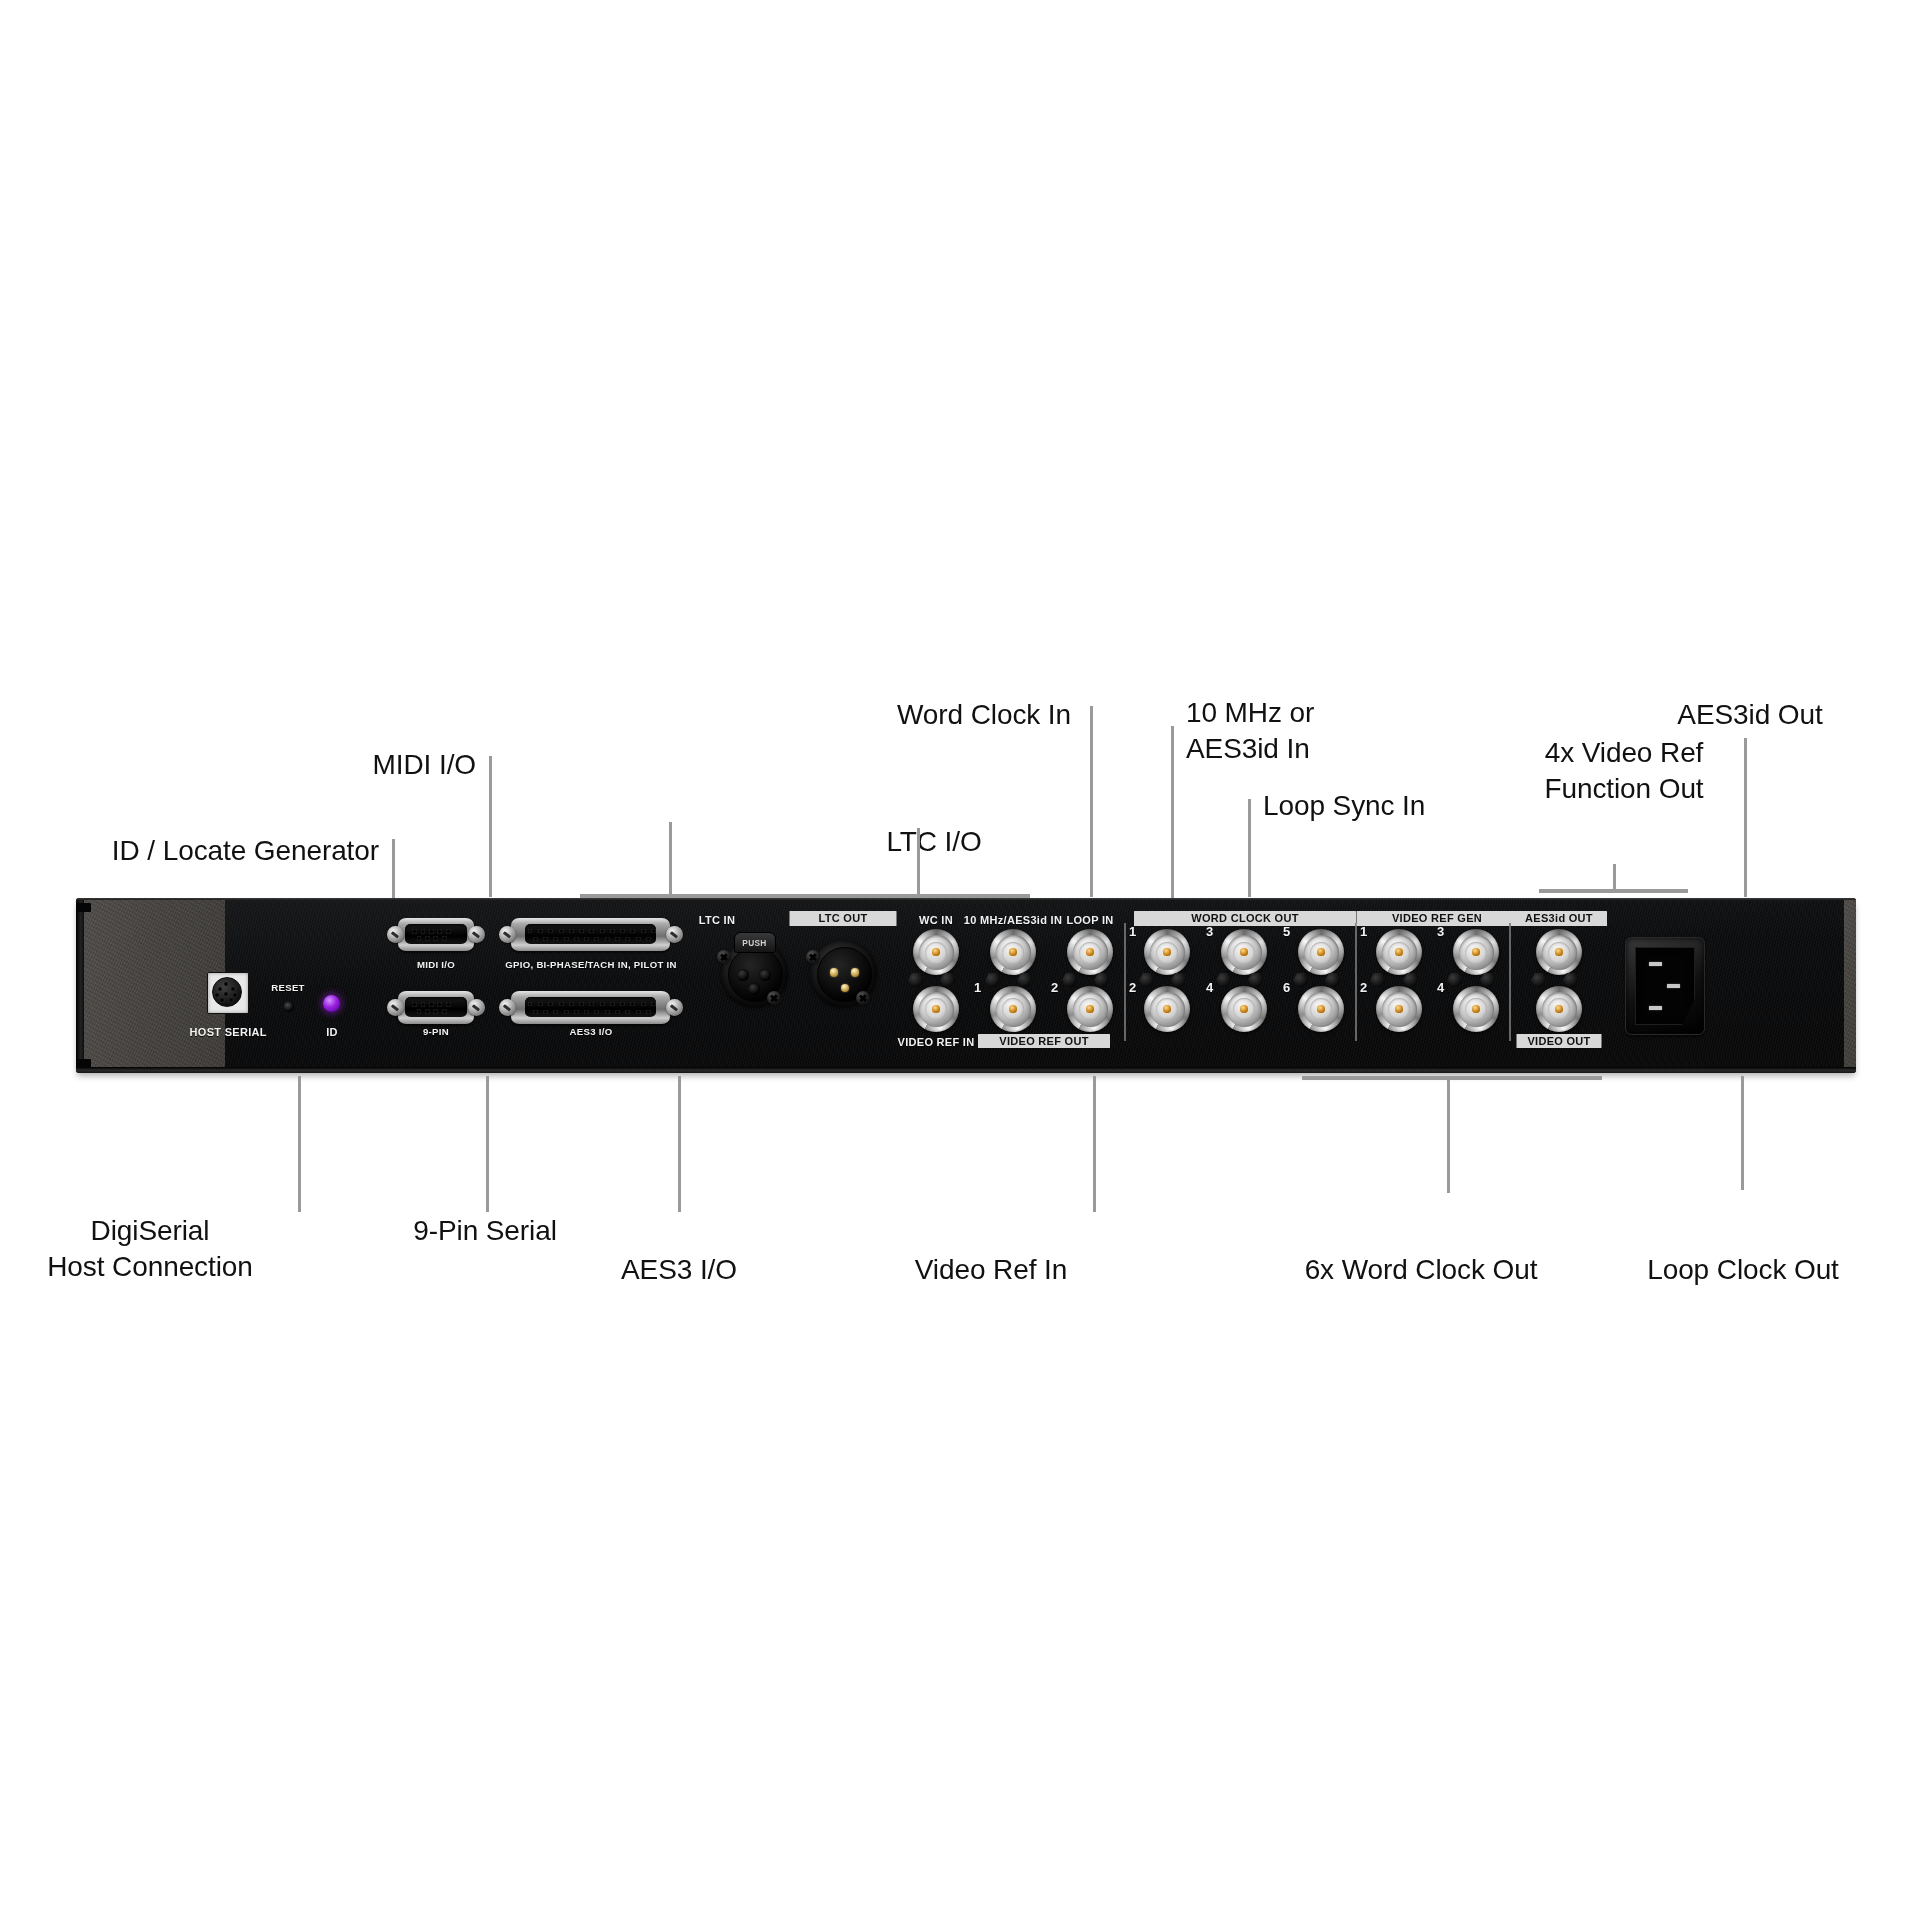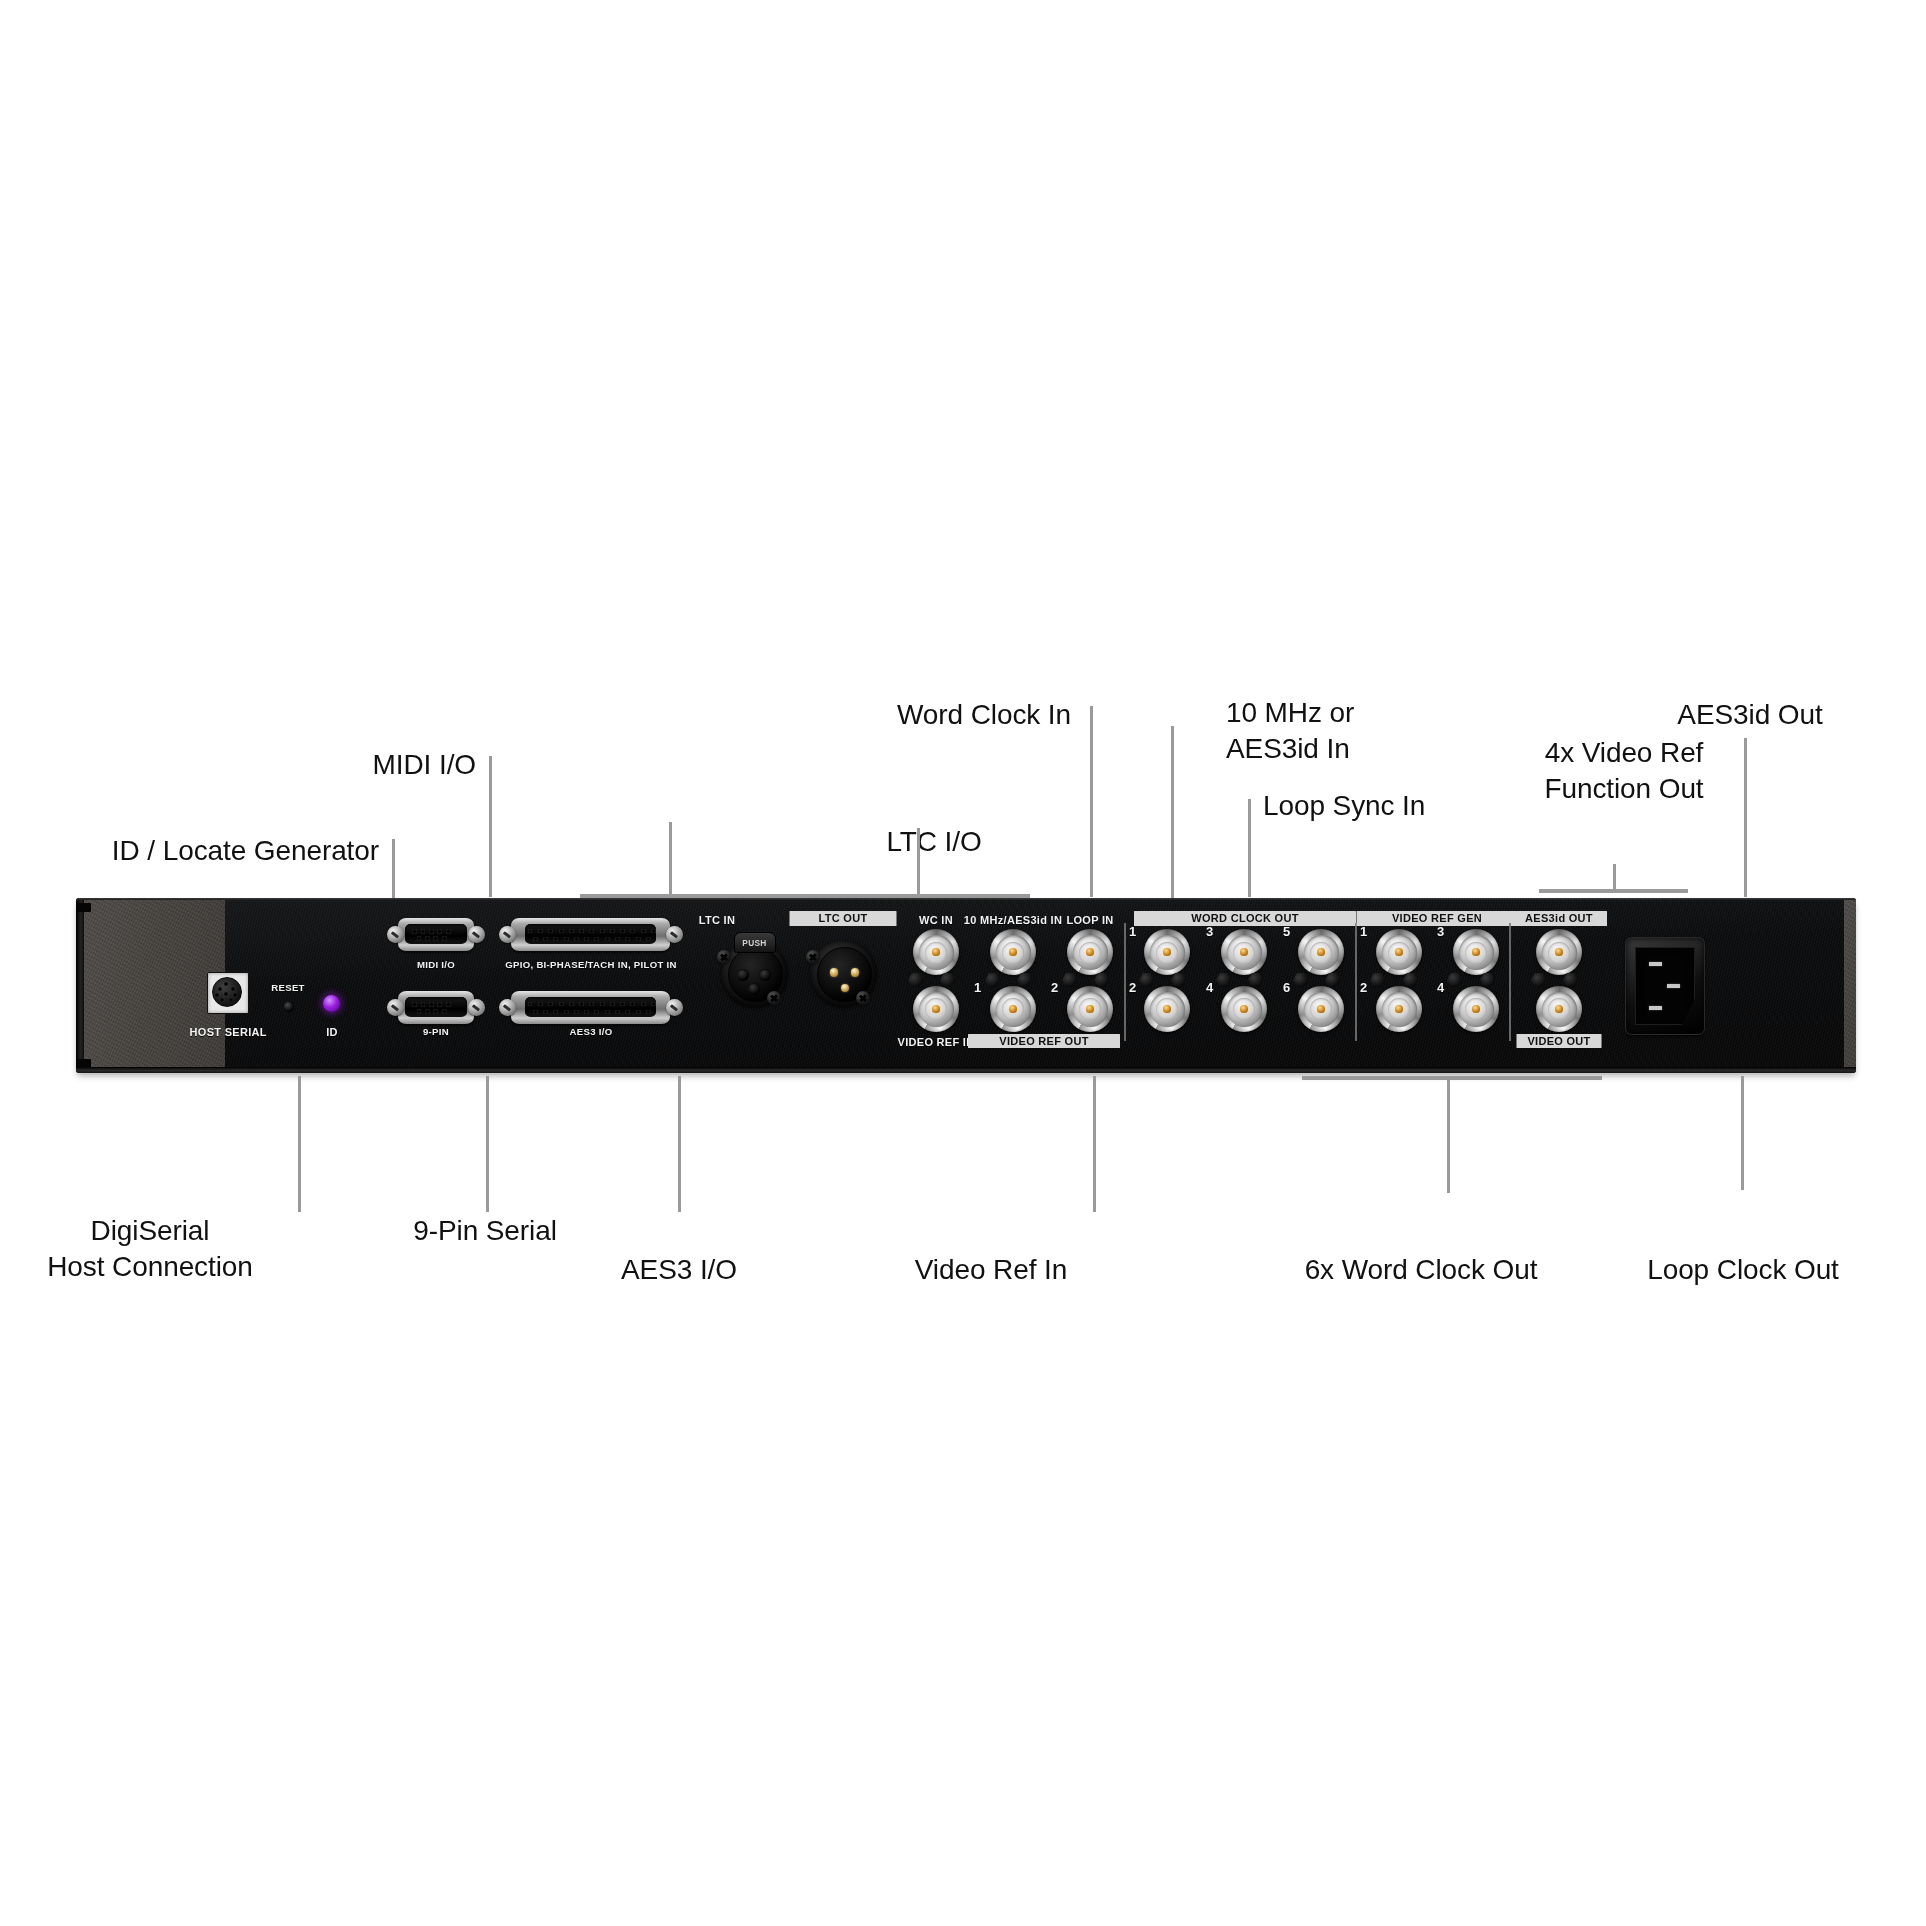--- a/index.html
+++ b/index.html
@@ -247,7 +247,7 @@
 
   <div class="callout c" style="left:934px;top:824px;">LTC I/O</div>
 
-  <div class="callout l" style="left:1186px;top:695px;margin-left:40px;">10 MHz or
+  <div class="callout l" style="left:1186px;top:695px;">10 MHz or
 AES3id In</div>
 
   <div class="callout l" style="left:1263px;top:788px;">Loop Sync In</div>

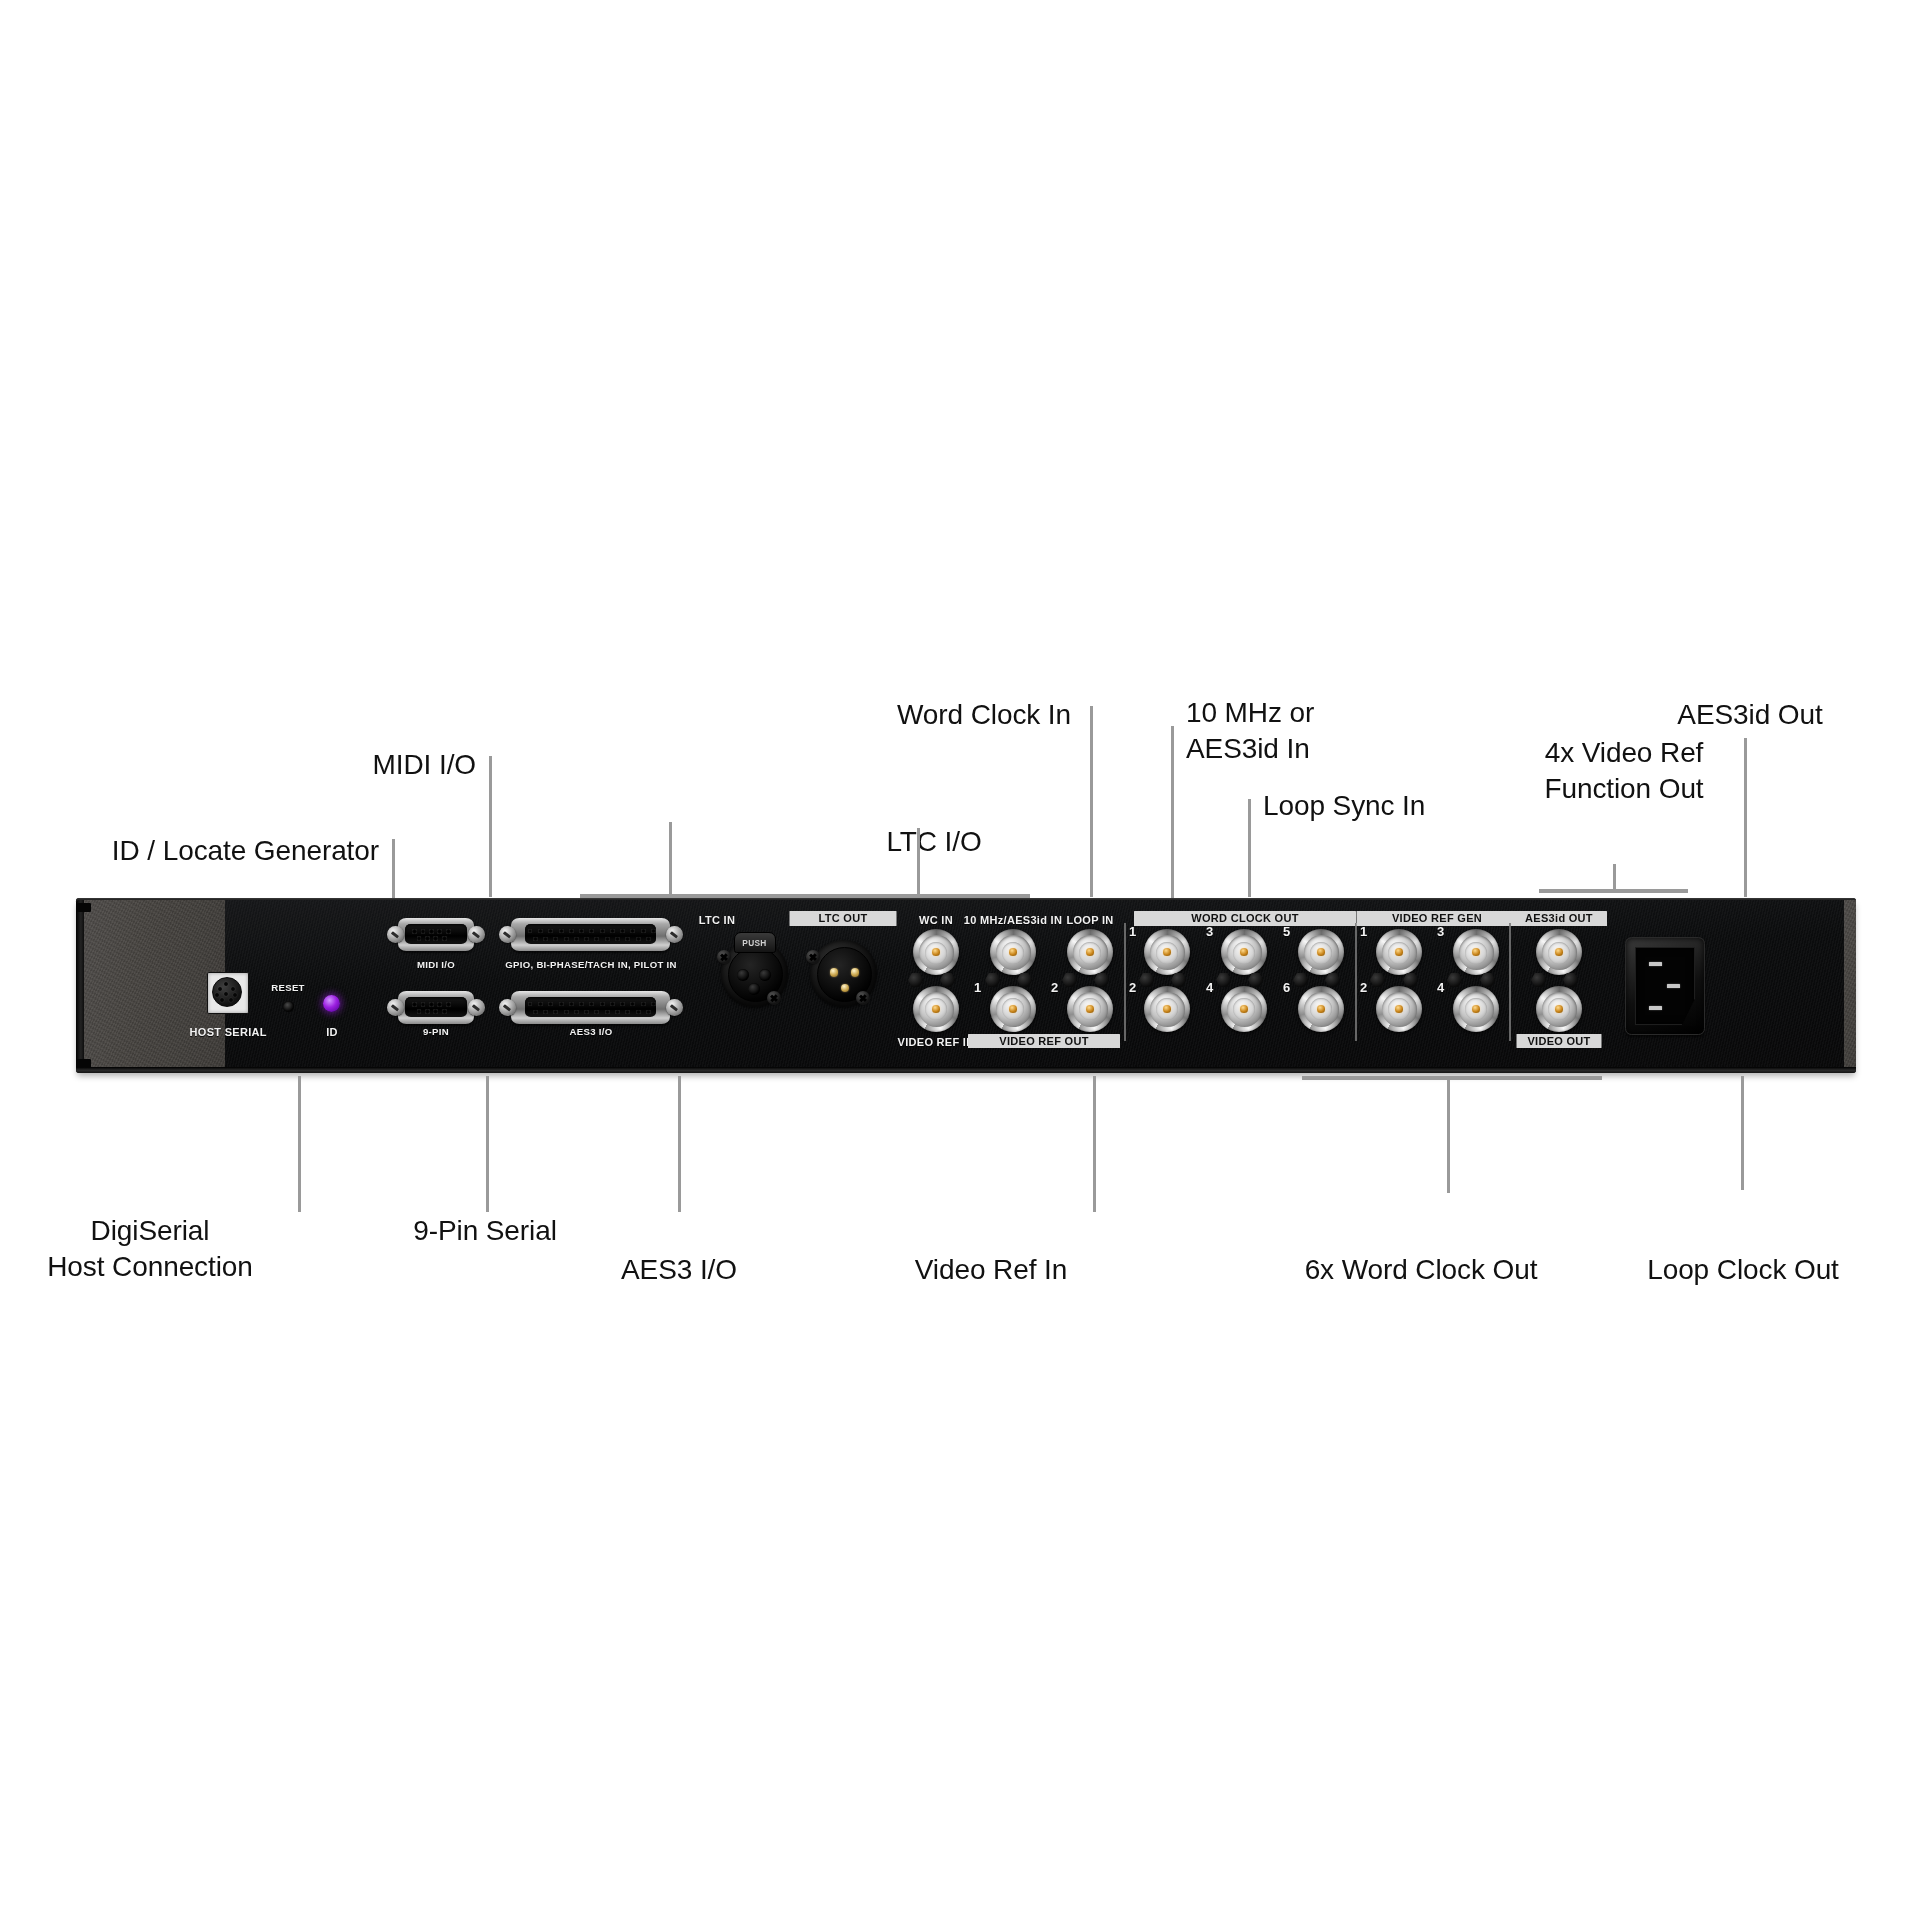--- a/index.html
+++ b/index.html
@@ -486,7 +486,7 @@
       <div class="hexnut" style="left:837px;top:73px;"></div>
       <div class="hexnut" style="left:869px;top:73px;"></div>
 
-      <div class="silkbar" style="left:819px;top:134px;width:152px;">VIDEO REF OUT</div>
+      <div class="silkbar" style="left:819px;top:134px;width:132px;">VIDEO REF OUT</div>
 
       <div class="divider" style="left:899px;top:23px;height:118px;"></div>
 

